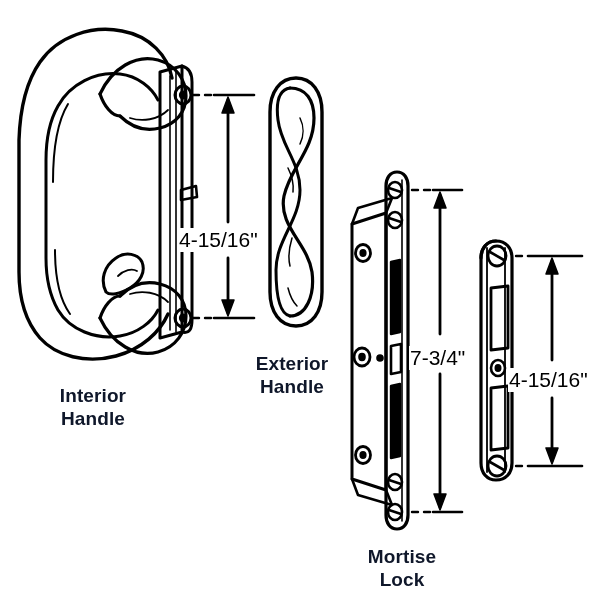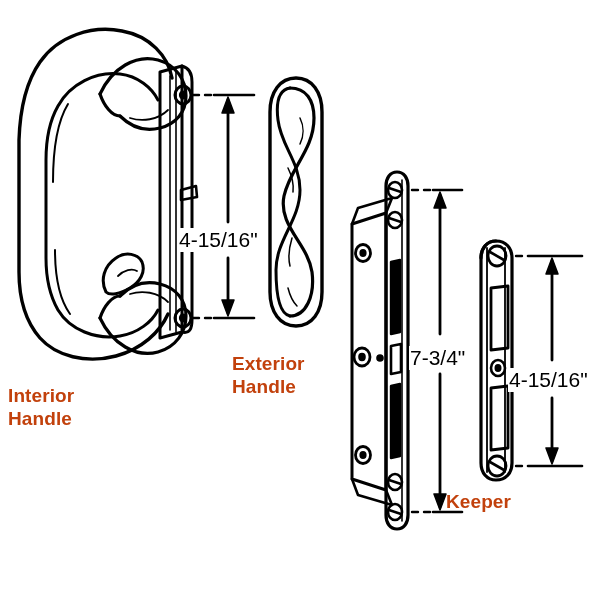--- a/index.html
+++ b/index.html
@@ -28,8 +28,8 @@
     font-family: "Liberation Sans", sans-serif;
     font-weight: bold;
     font-size: 19px;
-    color: #c2410c;
-    text-align: left;
+    color: #0f172a;
+    text-align: center;
     line-height: 1.22;
     white-space: pre-line;
     letter-spacing: 0.1px;

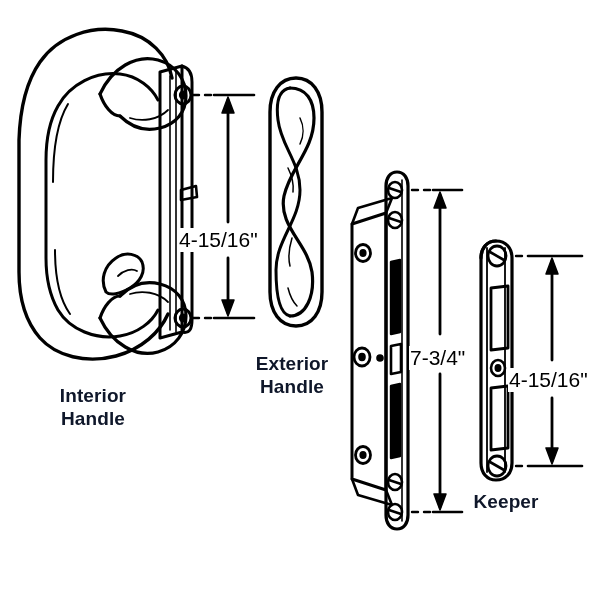--- a/index.html
+++ b/index.html
@@ -267,7 +267,6 @@
 Handle</div>
 
 
-  <div class="part-label" style="left:446px; top:490px; width:120px;">Keeper</div>
 
   <div class="dim-label" style="left:178px; top:228px;">4-15/16"</div>
 

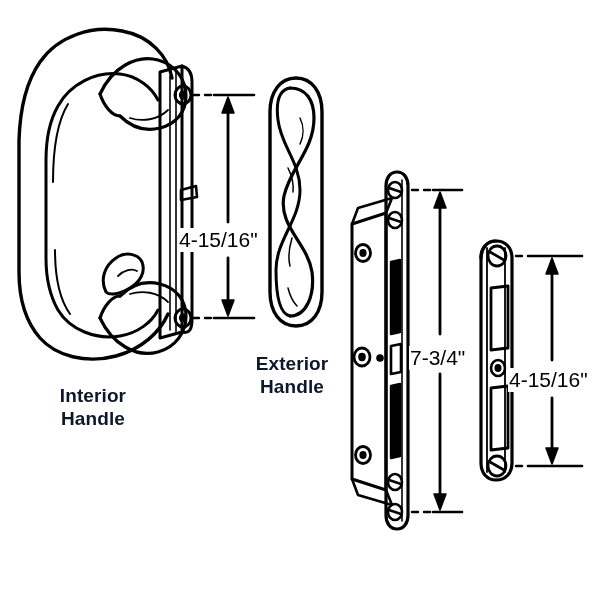--- a/index.html
+++ b/index.html
@@ -266,6 +266,8 @@
   <div class="part-label" style="left:232px; top:352px; width:120px;">Exterior
 Handle</div>
 
+  <div class="part-label" style="left:342px; top:545px; width:120px;">Mortise
+Lock</div>
 
 
   <div class="dim-label" style="left:178px; top:228px;">4-15/16"</div>

